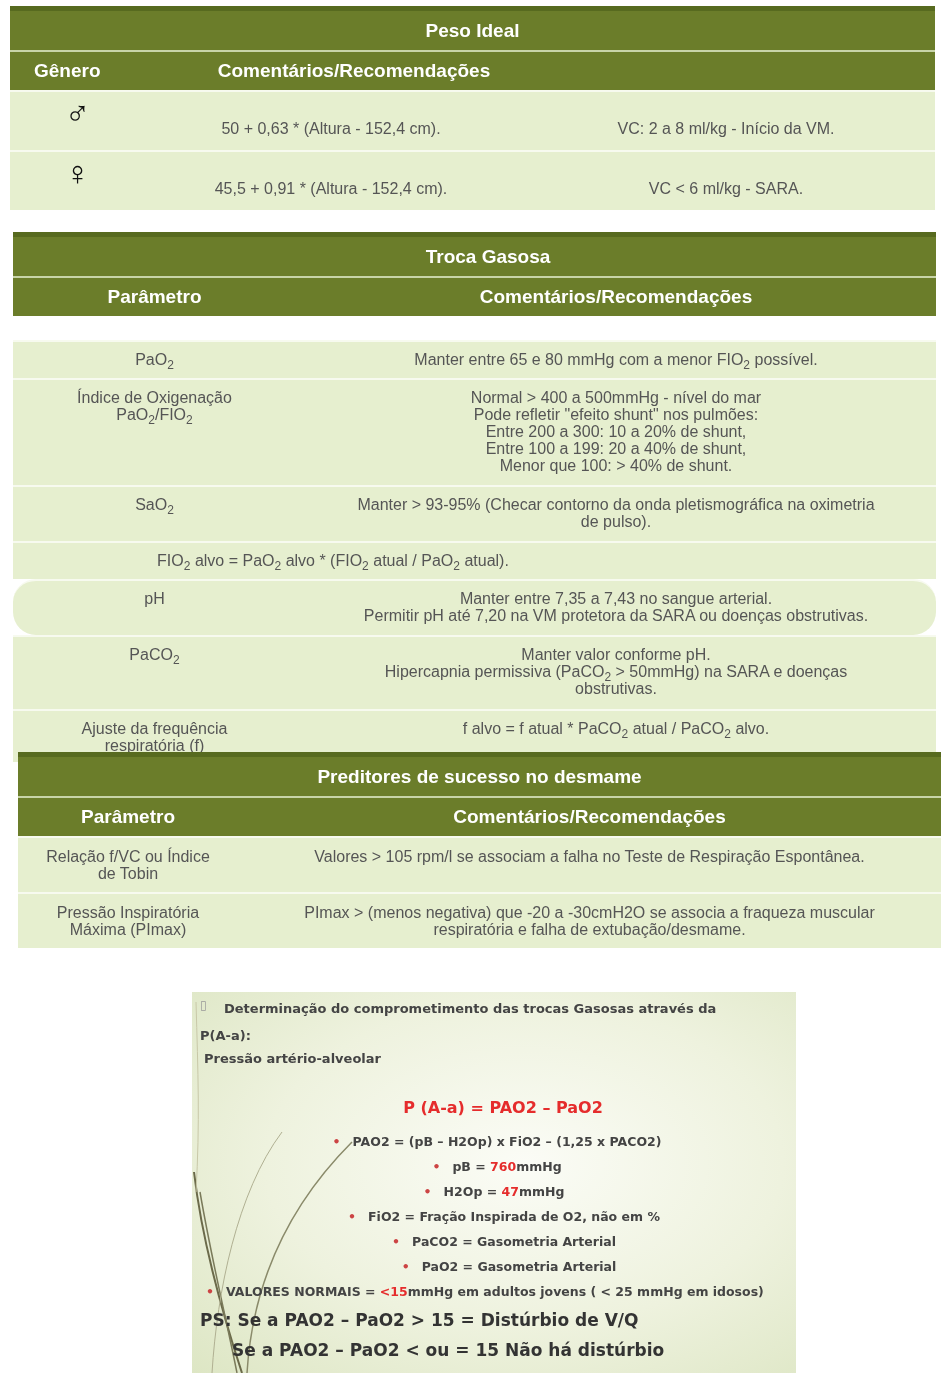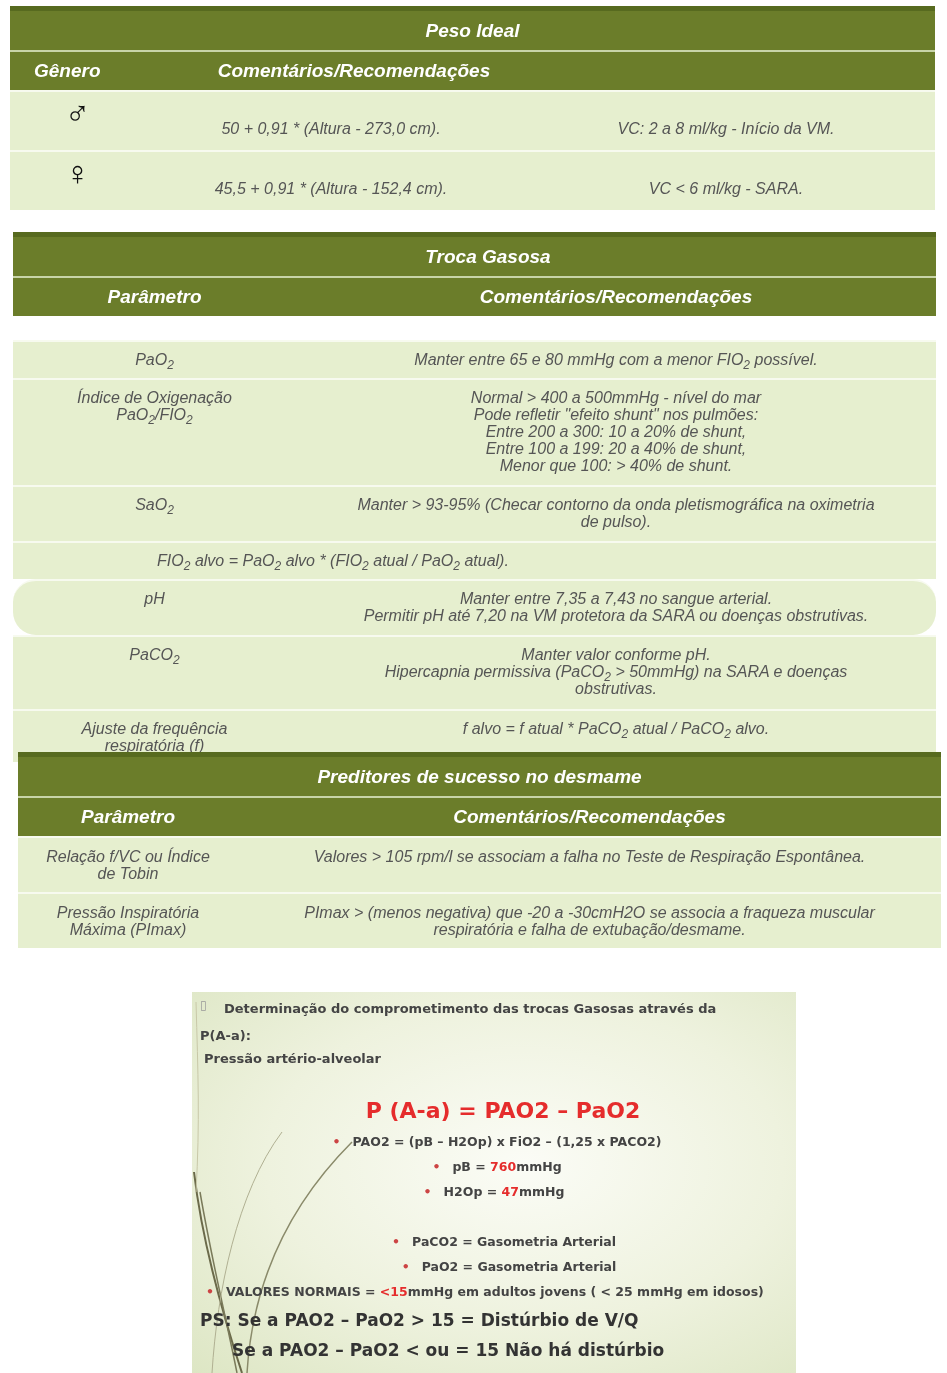--- a/index.html
+++ b/index.html
@@ -6,7 +6,7 @@
   body { width: 947px; height: 1373px; position: relative; overflow: hidden;
          font-family: "Liberation Sans", "DejaVu Sans", sans-serif; }
 
-  .tbl { position: absolute; border-collapse: collapse; font-style: italic; }
+  .tbl { position: absolute; border-collapse: collapse; }
   .tbl .hdr-title { background: #6b7d2a; color: #ffffff; font-weight: bold;
                     text-align: center; font-size: 19px; height: 39px;
                     border-top: 5px solid #576a1f; border-bottom: 2px solid #c8d4a8; }

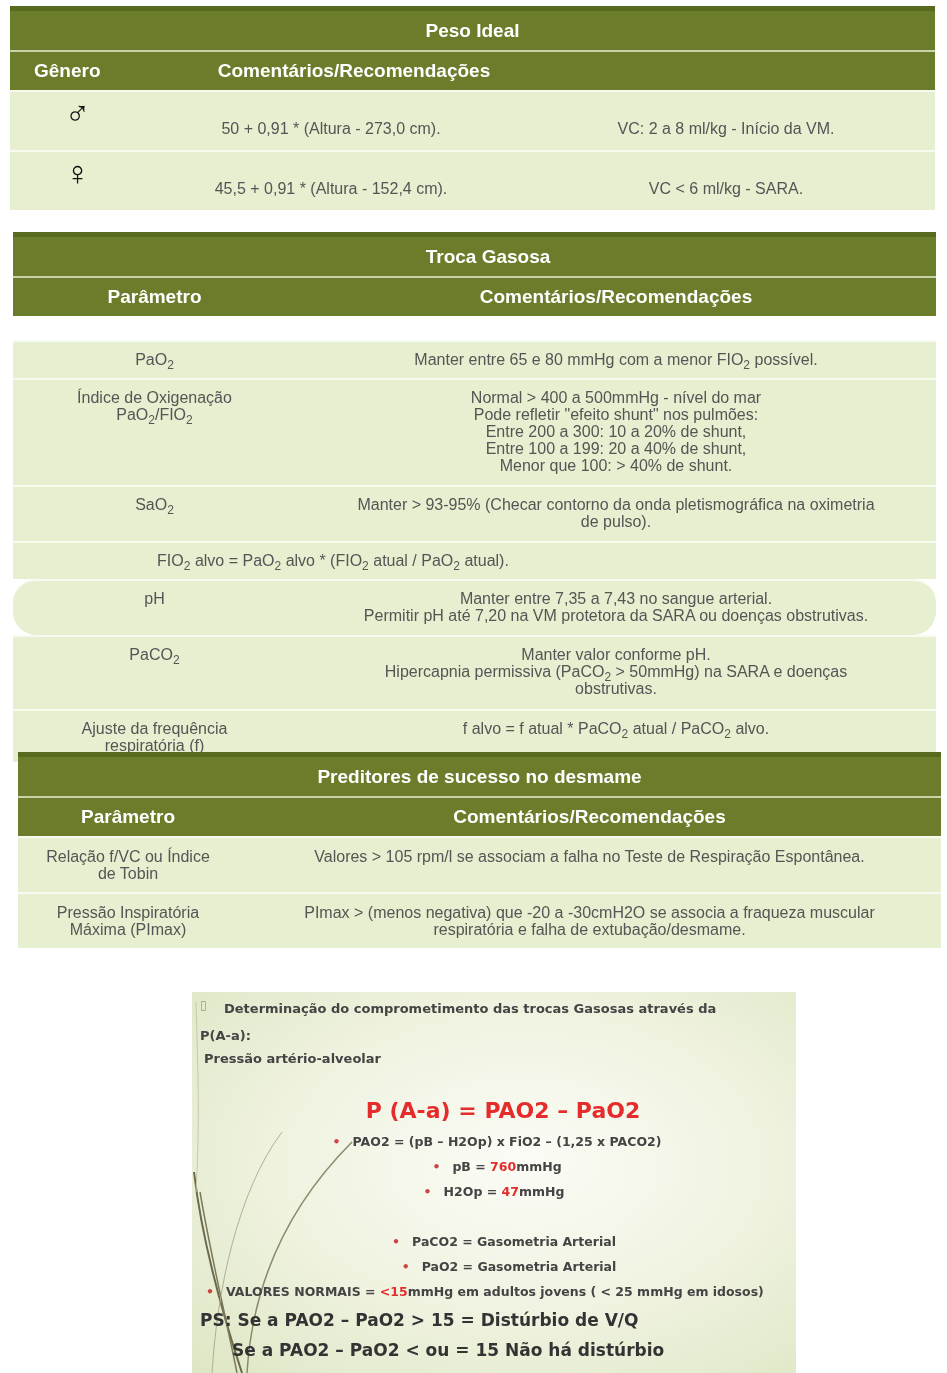--- a/index.html
+++ b/index.html
@@ -65,7 +65,7 @@
   </div>
   <div class="row flex">
     <div class="cell c1 sym">♂</div>
-    <div class="cell c2 txt">50 + 0,91 * (Altura - 273,0 cm).</div>
+    <div class="cell c2 txt">50 + 0,63 * (Altura - 152,4 cm).</div>
     <div class="cell c3 txt">VC: 2 a 8 ml/kg - Início da VM.</div>
   </div>
   <div class="row flex">

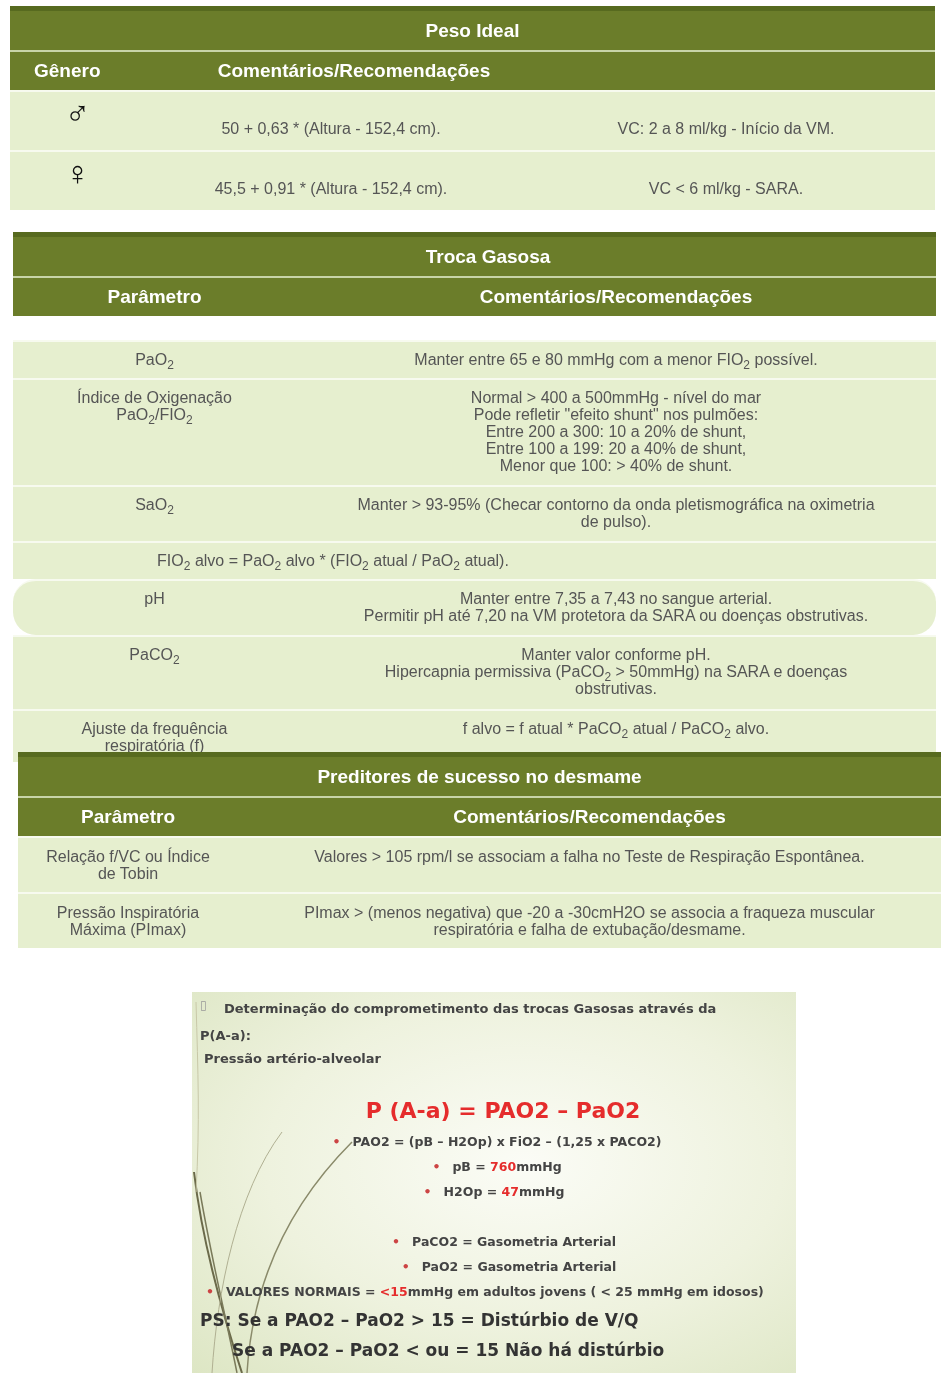--- a/index.html
+++ b/index.html
@@ -143,7 +143,7 @@
   <div class="abs small" style="left:8px;top:36px;font-size:13px;">P(A-a):</div>
   <div class="abs small" style="left:12px;top:59px;font-size:13px;">Pressão artério-alveolar</div>
 
-  <div class="abs center red" style="top:106px;font-size:22px;font-weight:bold;padding-left:18px;">P (A-a) = PAO2 – PaO2</div>
+  <div class="abs center red" style="top:106px;font-size:16px;font-weight:bold;padding-left:18px;">P (A-a) = PAO2 – PaO2</div>
 
   <div class="abs center small" style="top:142px;padding-left:6px;"><span class="bullet">•</span><span>PAO2 = (pB – H2Op) x FiO2 – (1,25 x PACO2)</span></div>
   <div class="abs center small" style="top:167px;padding-left:6px;"><span class="bullet">•</span><span>pB = </span><span class="red">760</span><span>mmHg</span></div>

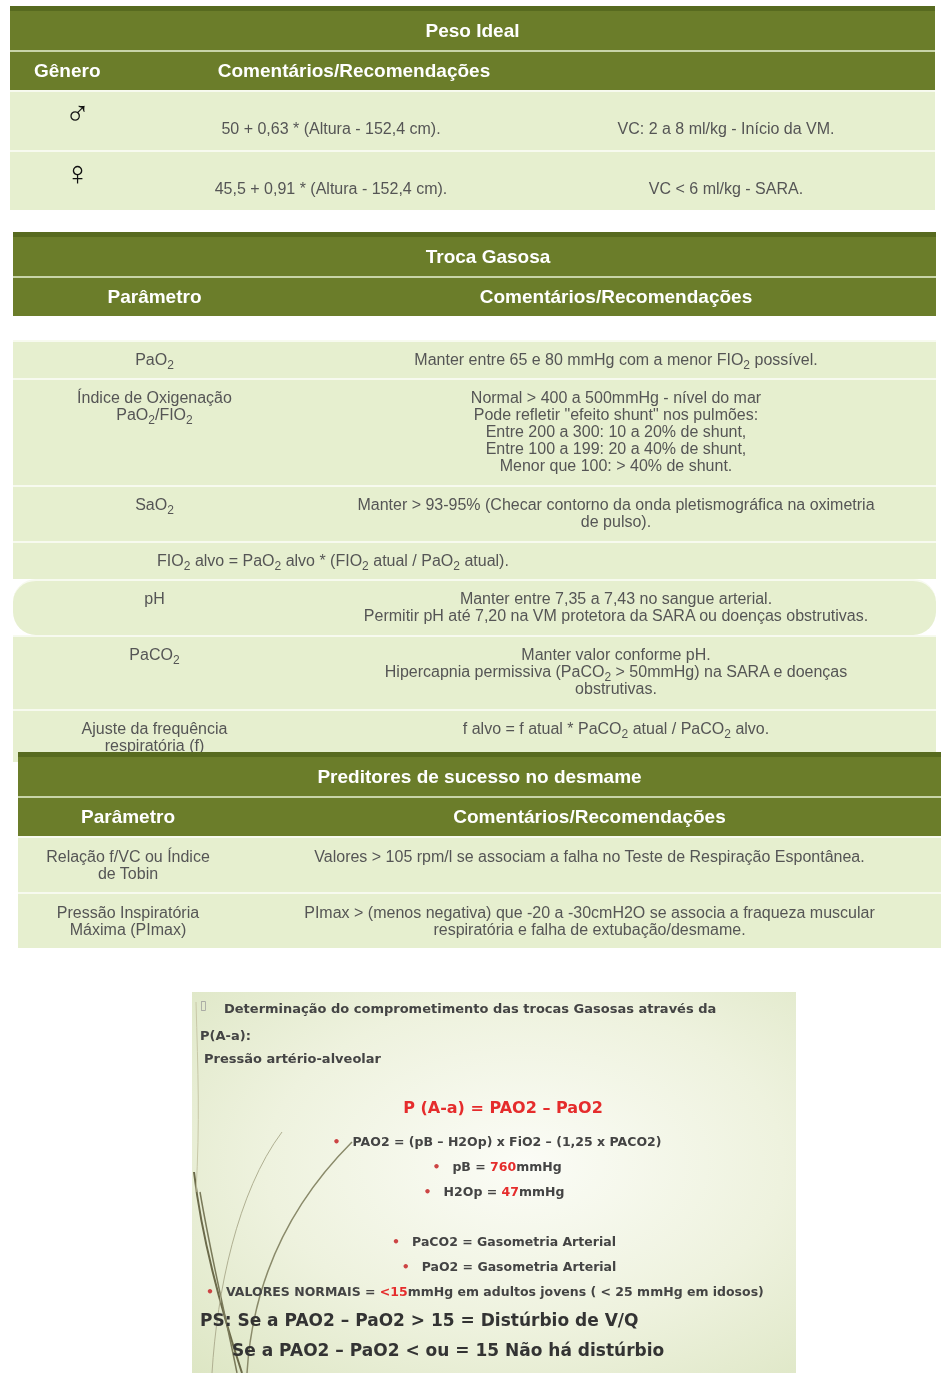--- a/index.html
+++ b/index.html
@@ -148,6 +148,7 @@
   <div class="abs center small" style="top:142px;padding-left:6px;"><span class="bullet">•</span><span>PAO2 = (pB – H2Op) x FiO2 – (1,25 x PACO2)</span></div>
   <div class="abs center small" style="top:167px;padding-left:6px;"><span class="bullet">•</span><span>pB = </span><span class="red">760</span><span>mmHg</span></div>
   <div class="abs center small" style="top:192px;padding-left:0px;"><span class="bullet">•</span><span>H2Op = </span><span class="red">47</span><span>mmHg</span></div>
+  <div class="abs center small" style="top:217px;padding-left:20px;"><span class="bullet">•</span><span>FiO2 = Fração Inspirada de O2, não em %</span></div>
   <div class="abs center small" style="top:242px;padding-left:20px;"><span class="bullet">•</span><span>PaCO2 =  Gasometria Arterial</span></div>
   <div class="abs center small" style="top:267px;padding-left:30px;"><span class="bullet">•</span><span>PaO2 = Gasometria Arterial</span></div>
   <div class="abs small" style="left:14px;top:292px;"><span class="bullet">•</span><span>VALORES NORMAIS = </span><span class="red">&lt;15</span><span>mmHg em adultos jovens ( &lt; 25 mmHg em idosos)</span></div>

